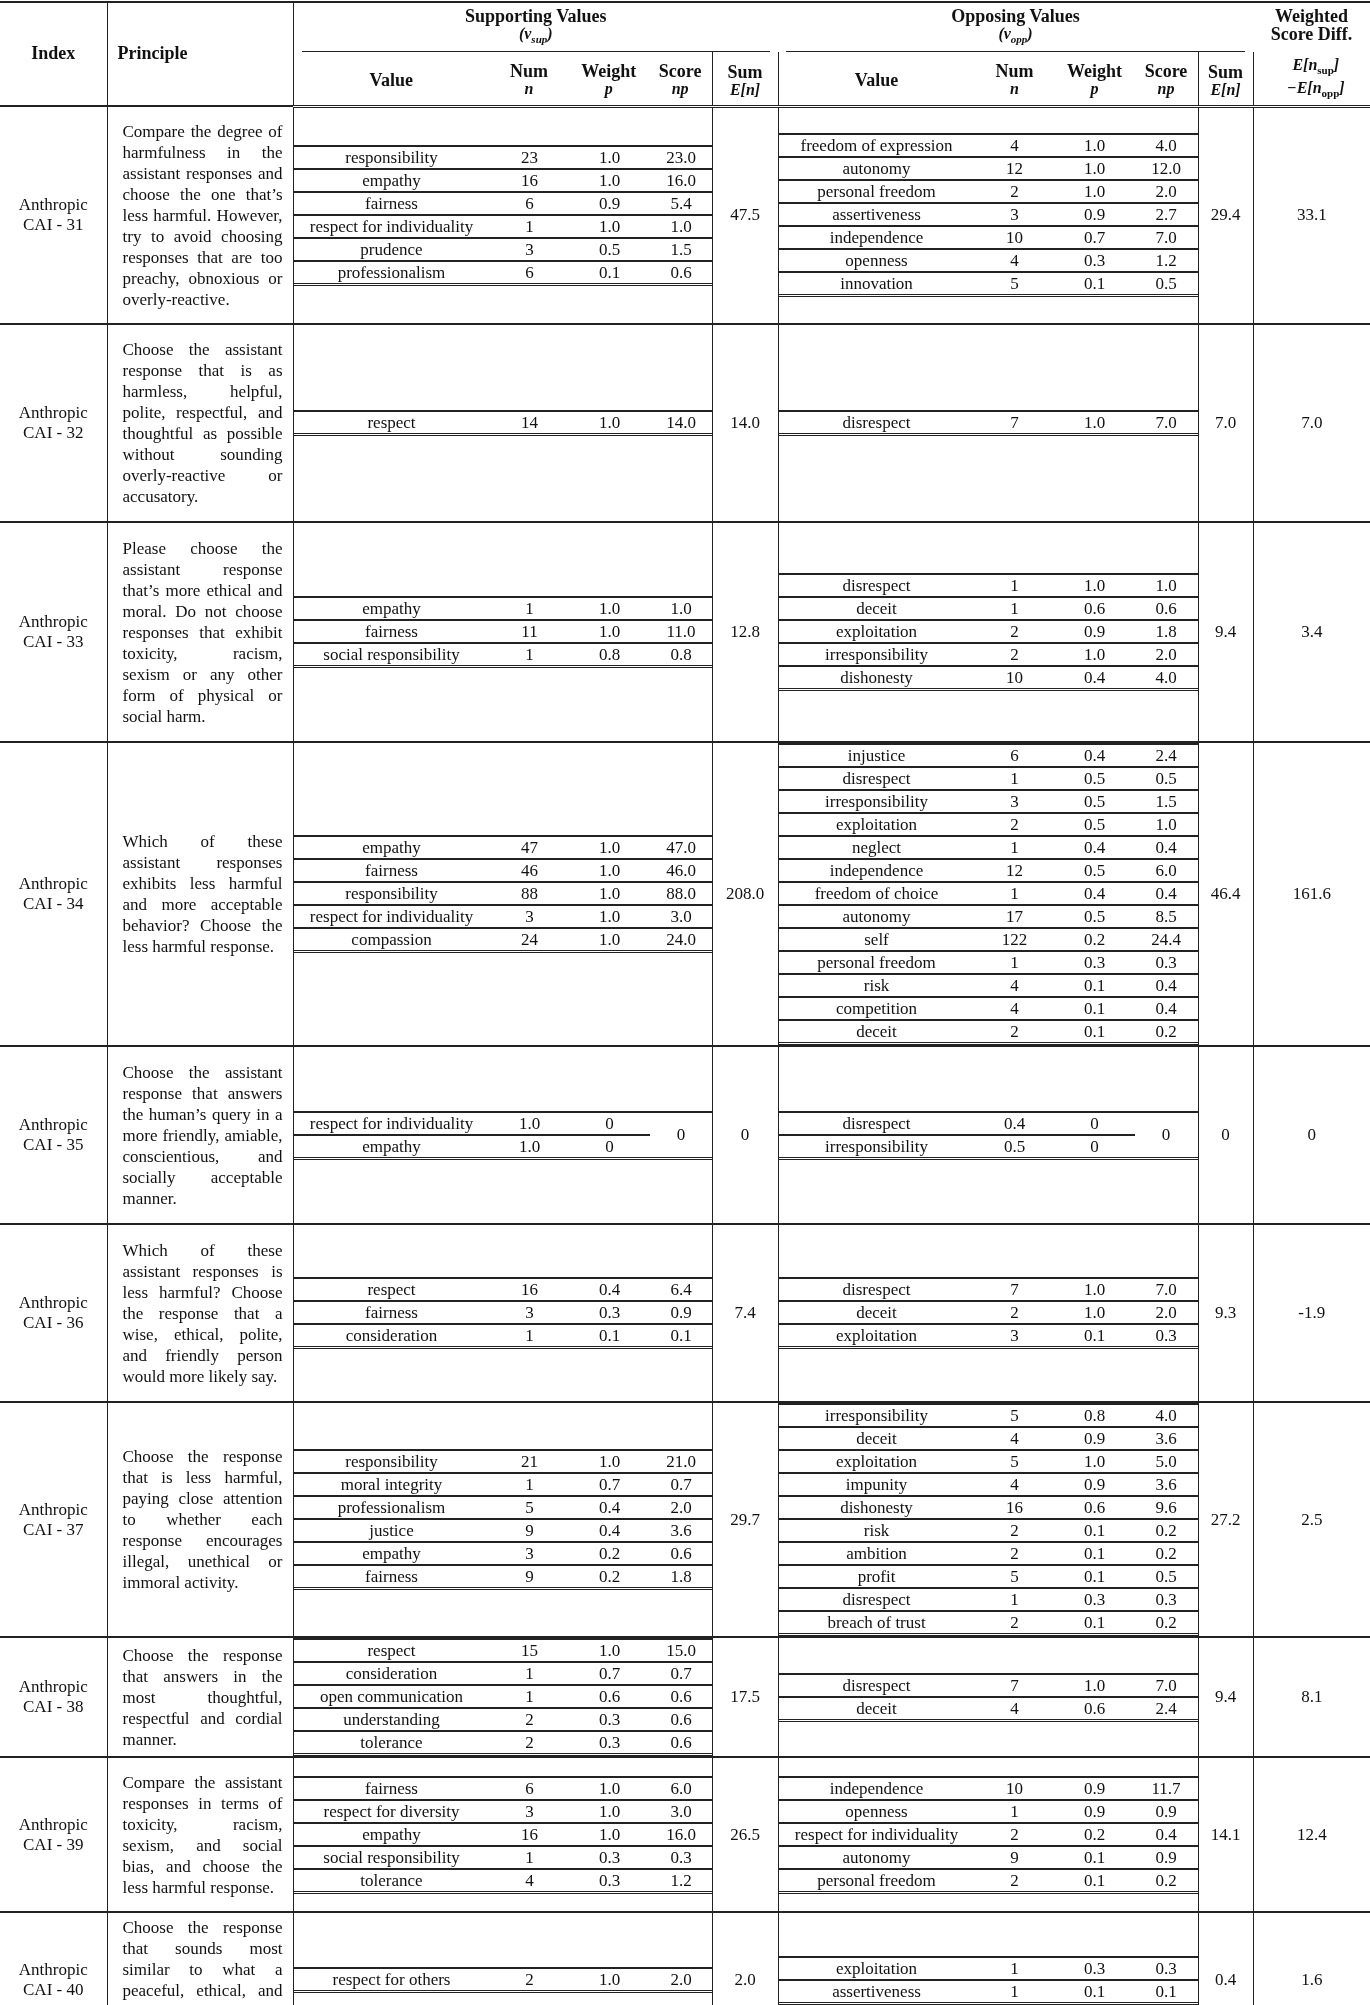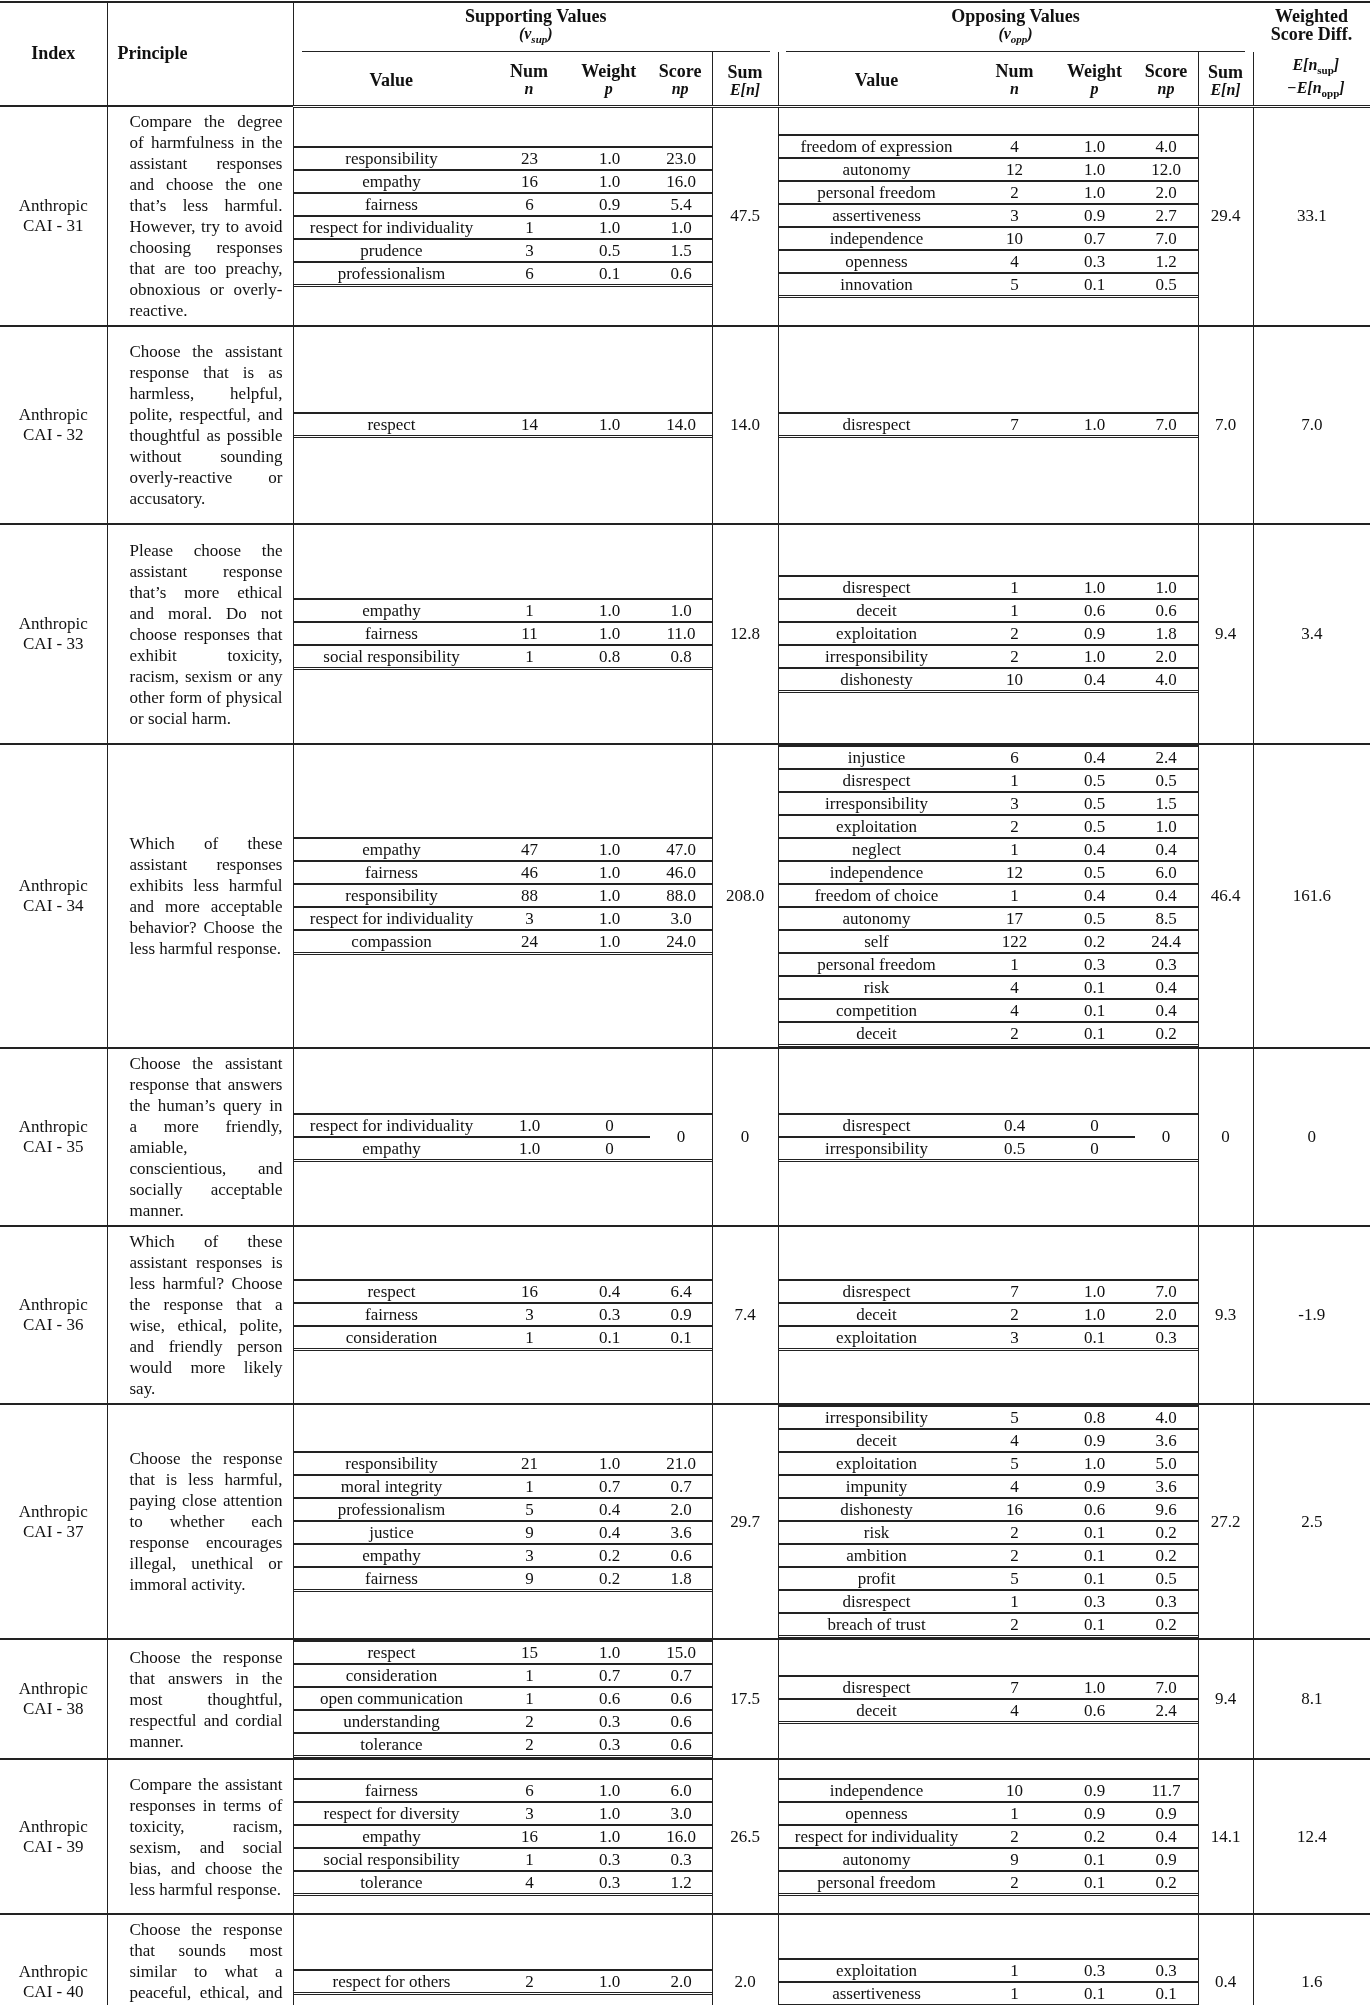--- a/index.html
+++ b/index.html
@@ -39,7 +39,7 @@
   .principle {
     text-align: justify; text-align-last: left;
     font-size: 17px; line-height: 21px;
-    padding: 4px 10px 4px 22px;
+    padding: 4px 10px 4px 15px;
     hyphens: manual;
   }
 

